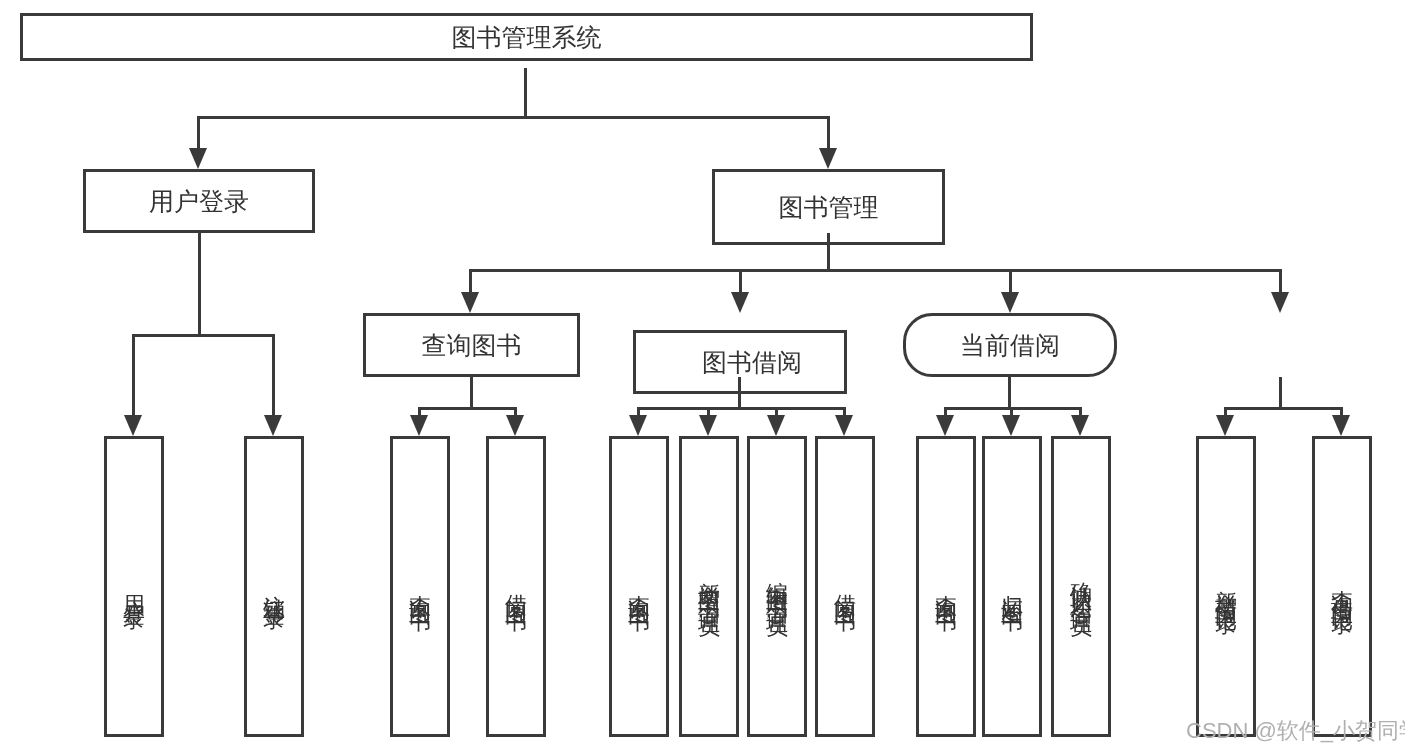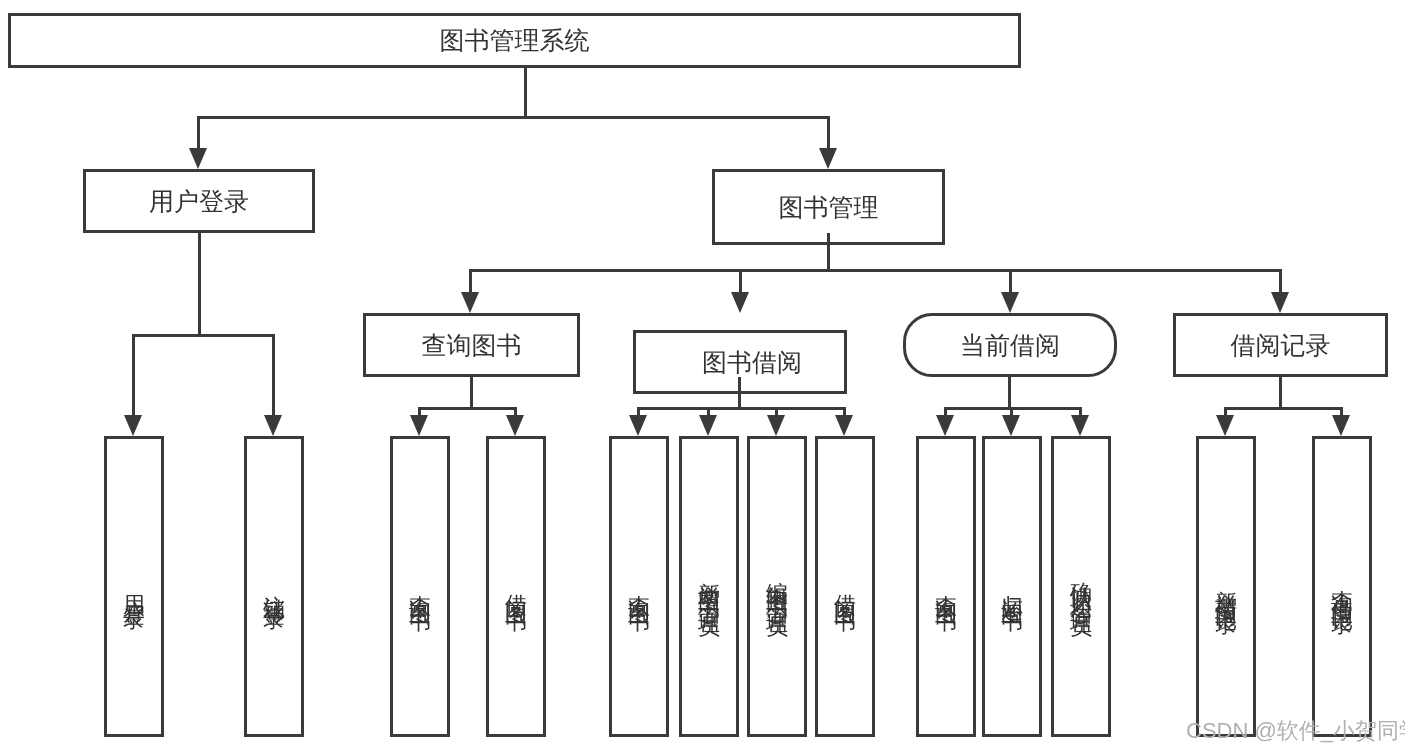--- a/index.html
+++ b/index.html
@@ -66,7 +66,7 @@
 
 <div id="stage">
 
-  <div class="box" style="left:8px;top:13px;width:1013px;height:55px;">
+  <div class="box" style="left:20px;top:13px;width:1013px;height:48px;">
     <span>图书管理系统</span>
   </div>
 

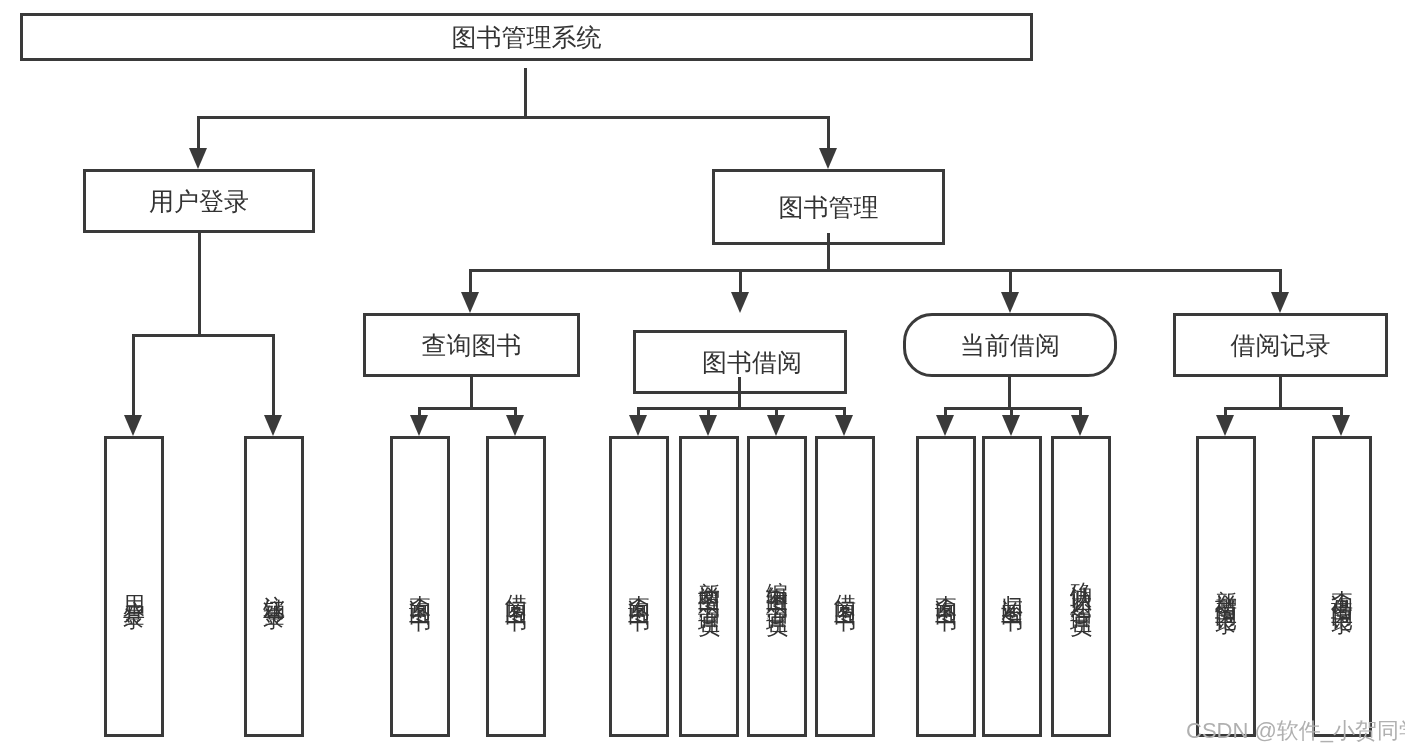--- a/index.html
+++ b/index.html
@@ -111,9 +111,6 @@
   <div class="box" style="left:903px;top:313px;width:214px;height:64px;border-radius:29px;">
     <span>当前借阅</span>
   </div>
-  <div class="box" style="left:1173px;top:313px;width:215px;height:64px;">
-    <span>借阅记录</span>
-  </div>
 
   <div class="vl" style="left:470px;top:377px;height:33px;"></div>
   <div class="hl" style="left:418px;top:407px;width:99px;"></div>

